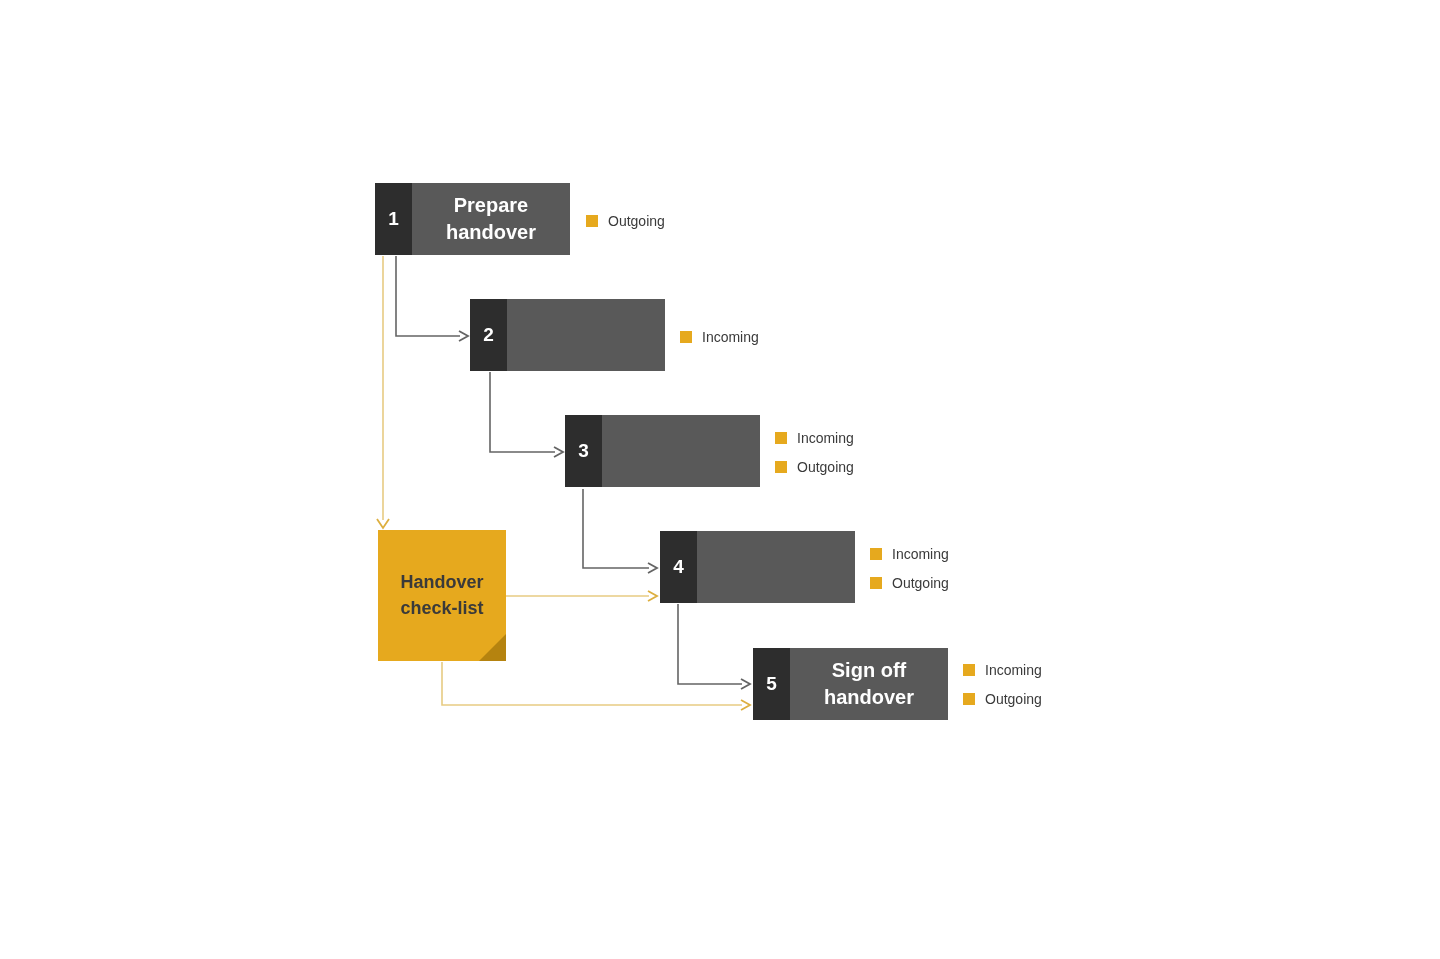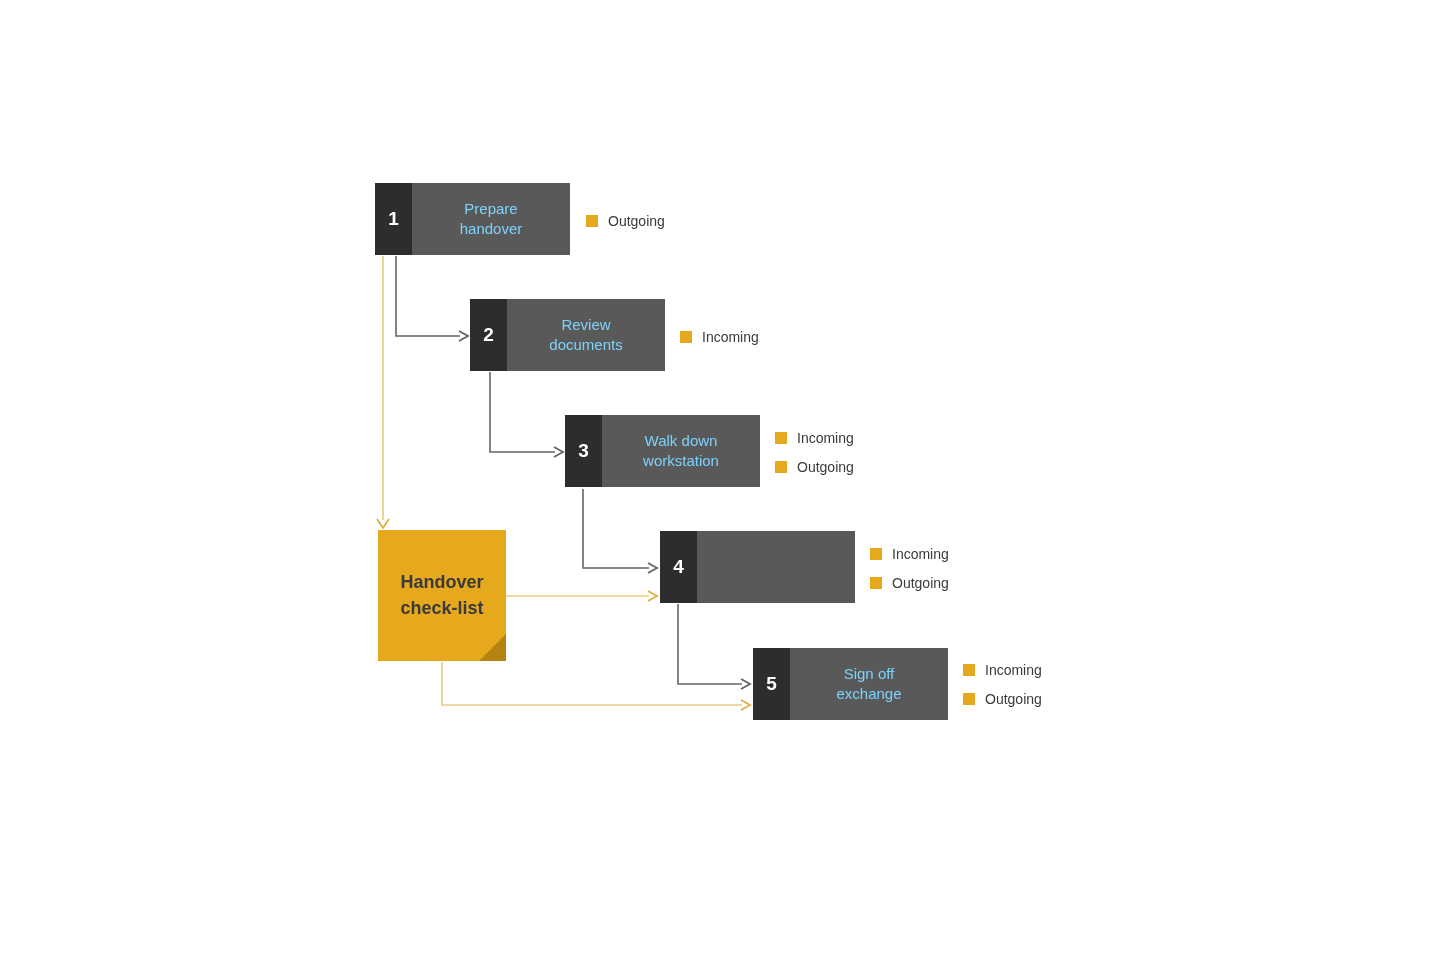--- a/index.html
+++ b/index.html
@@ -51,9 +51,9 @@
     display: flex;
     align-items: center;
     justify-content: center;
-    color: #7dd3fc;
-    font-size: 15px;
-    font-weight: normal;
+    color: #ffffff;
+    font-size: 20px;
+    font-weight: bold;
     text-align: center;
     white-space: pre-line;
     line-height: 1.35;

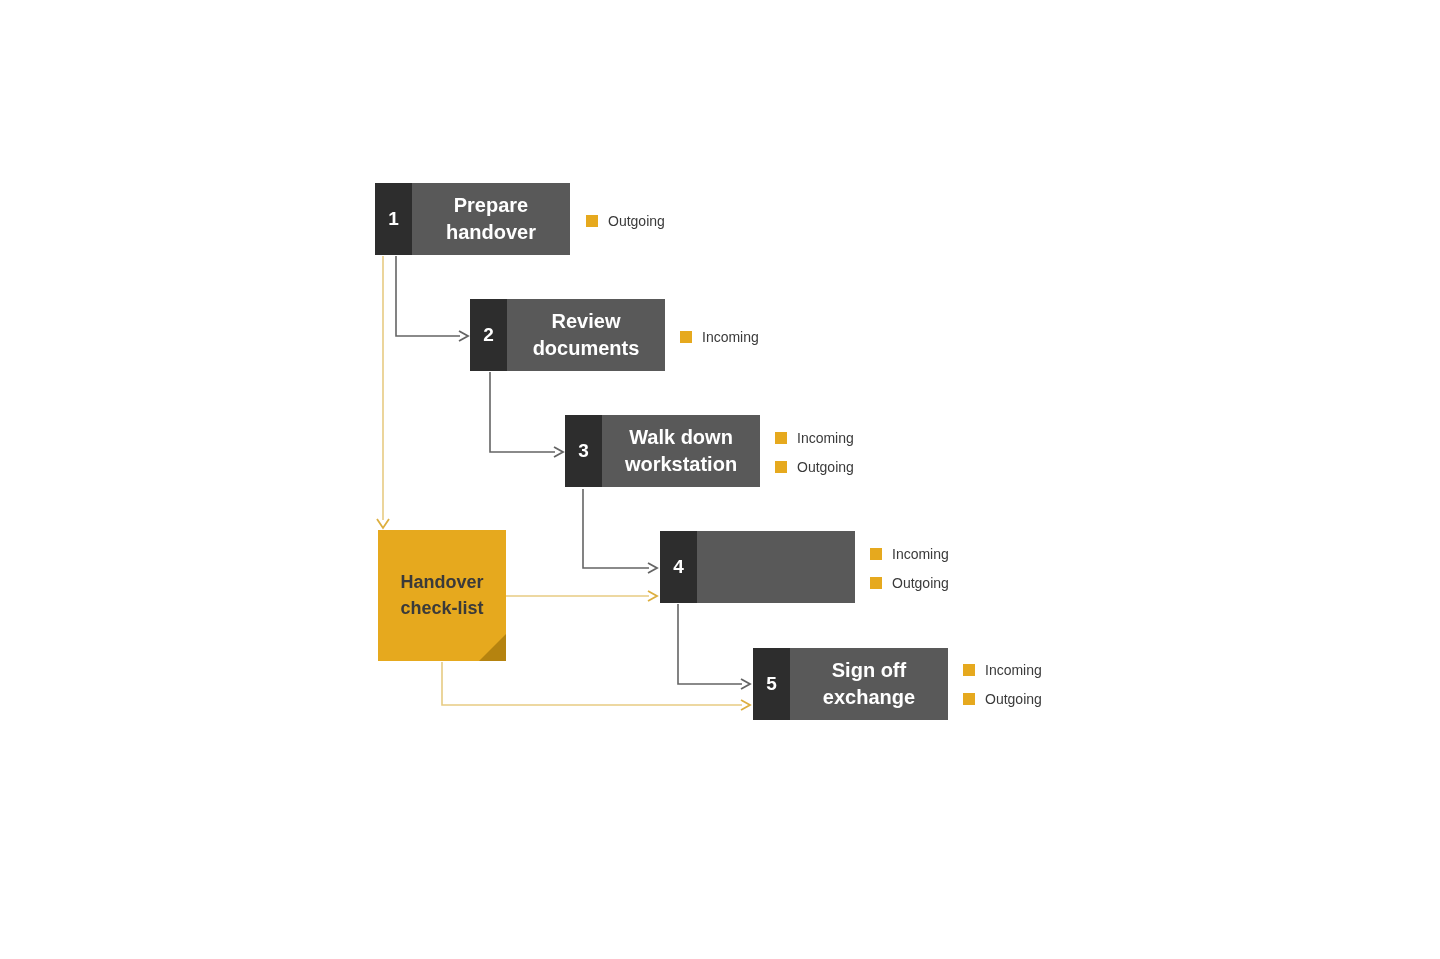--- a/index.html
+++ b/index.html
@@ -164,8 +164,6 @@
 
   <div class="step pos-2">
     <div class="step-num">2</div>
-    <div class="step-title">Review
-documents</div>
   </div>
   <div class="legend lg-2">
     <div class="legend-row">

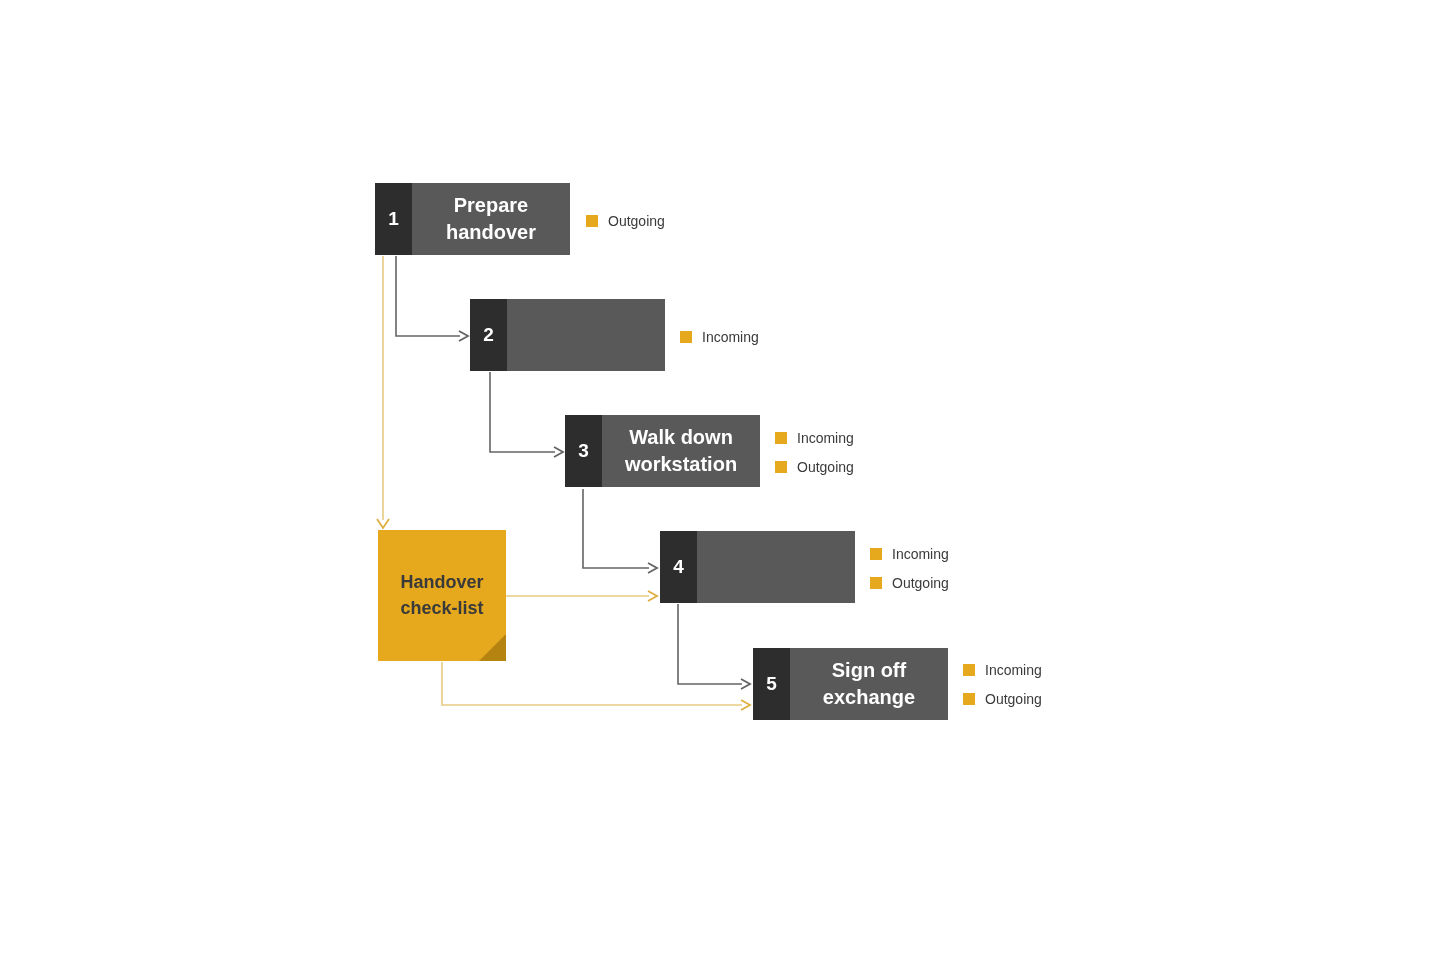--- a/index.html
+++ b/index.html
@@ -174,8 +174,6 @@
 
   <div class="step pos-3">
     <div class="step-num">3</div>
-    <div class="step-title">Walk down
-workstation</div>
   </div>
   <div class="legend lg-3">
     <div class="legend-row">

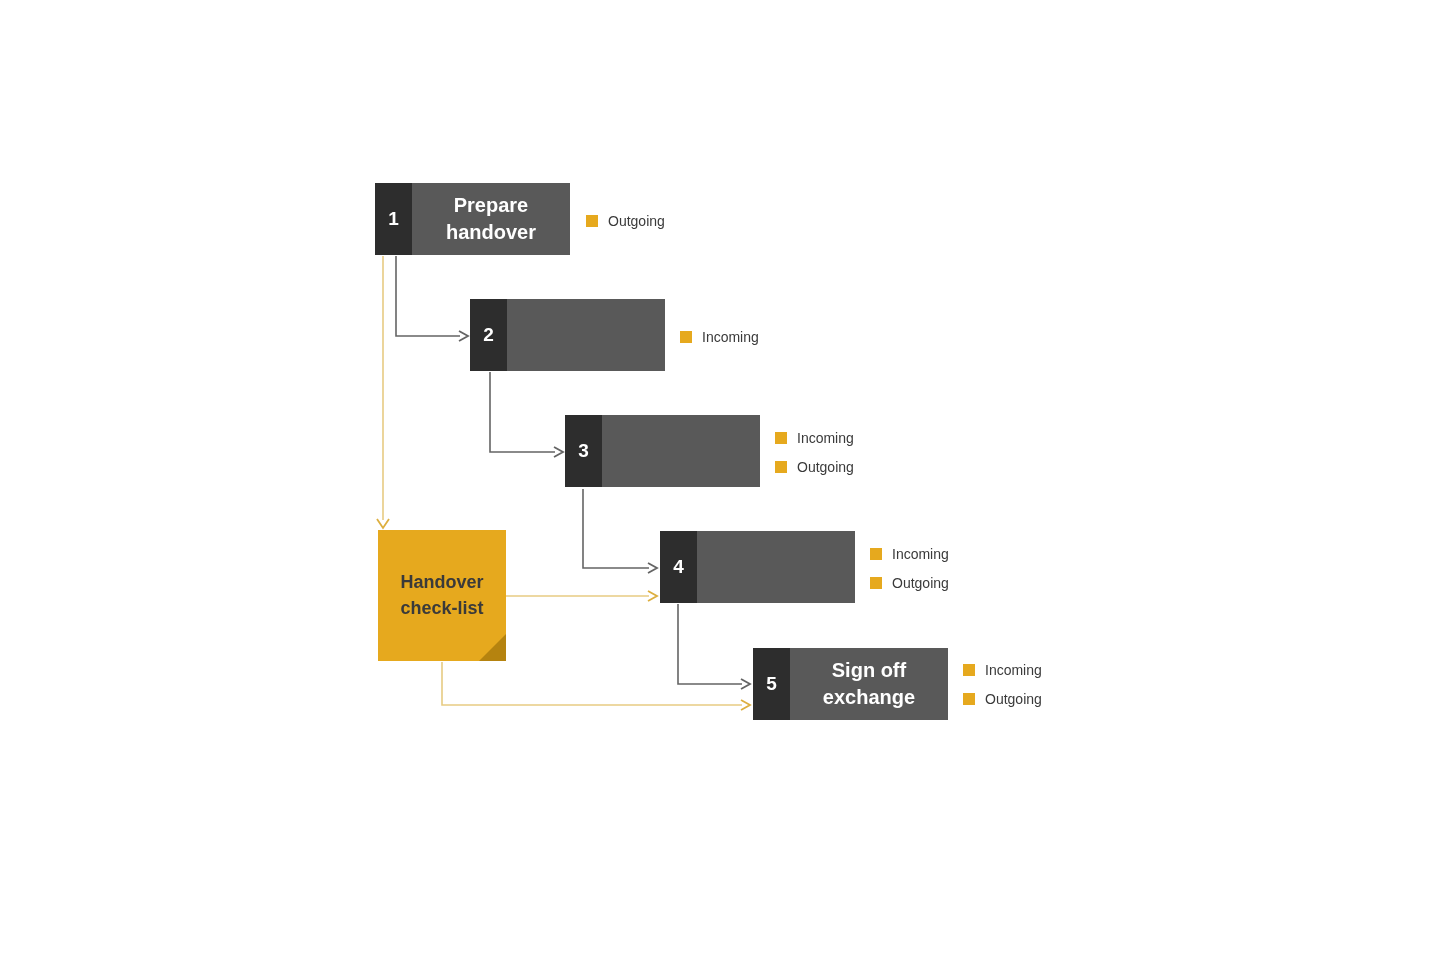--- a/index.html
+++ b/index.html
@@ -203,7 +203,7 @@
   <div class="step pos-5">
     <div class="step-num">5</div>
     <div class="step-title">Sign off
-exchange</div>
+handover</div>
   </div>
   <div class="legend lg-5">
     <div class="legend-row">

